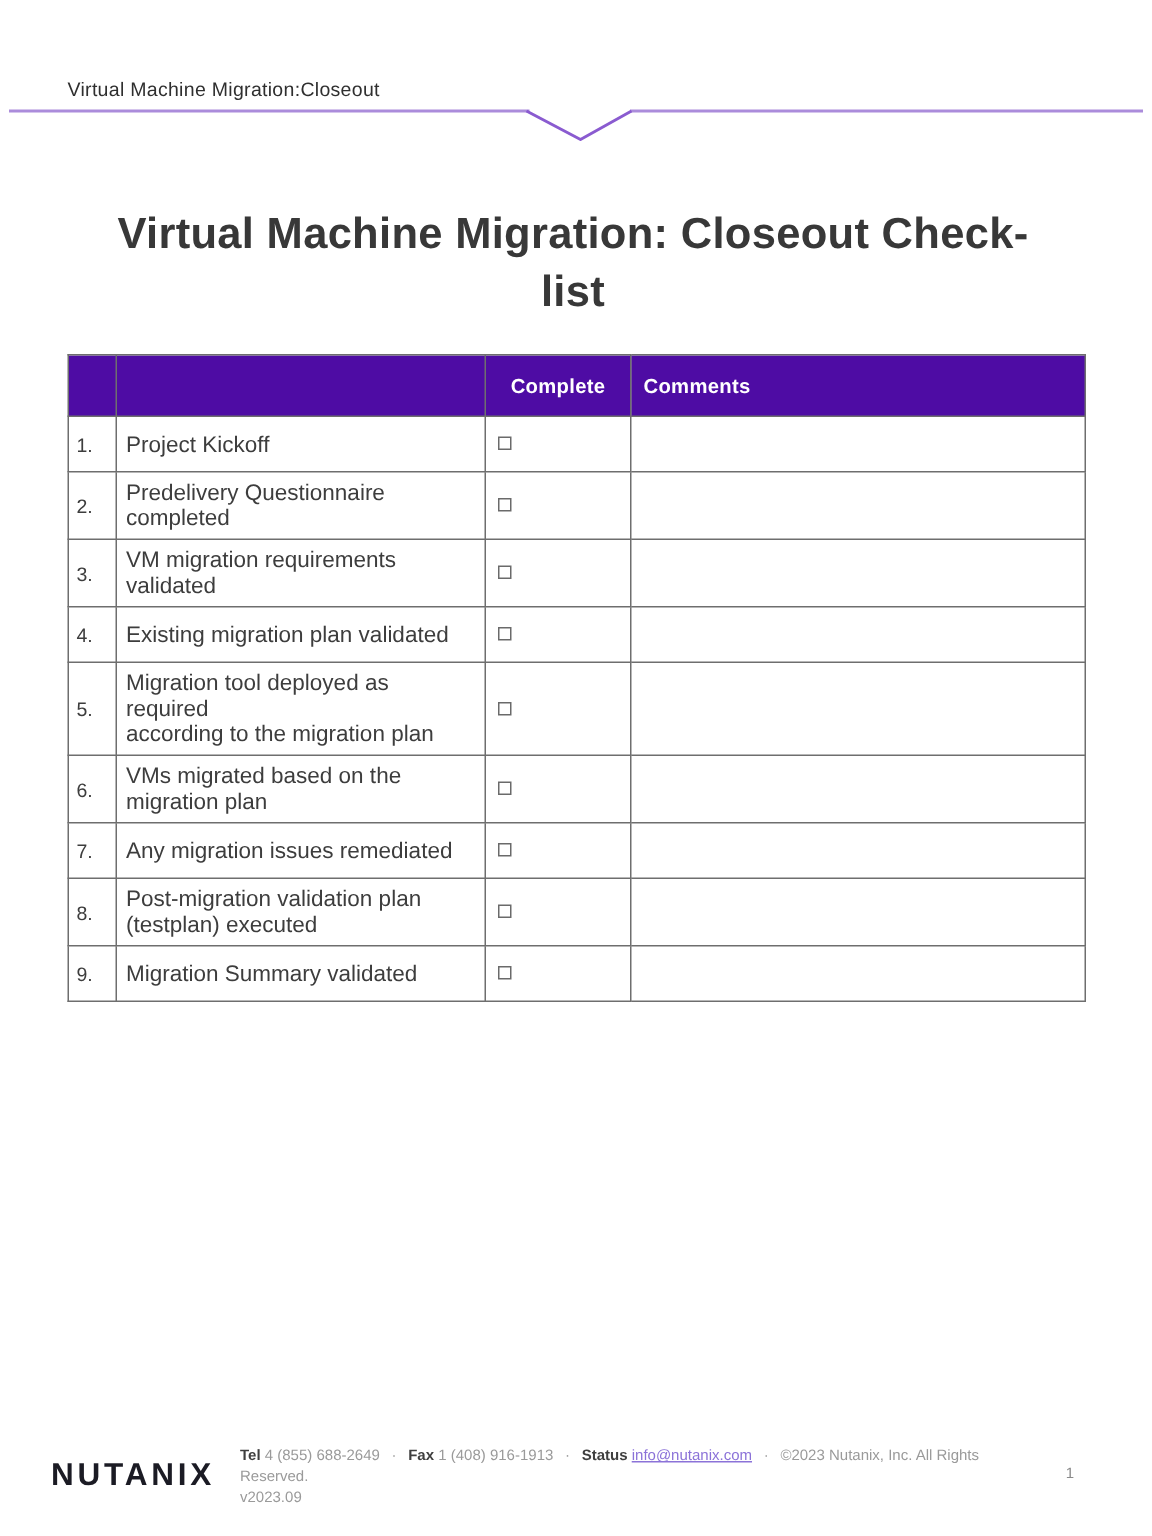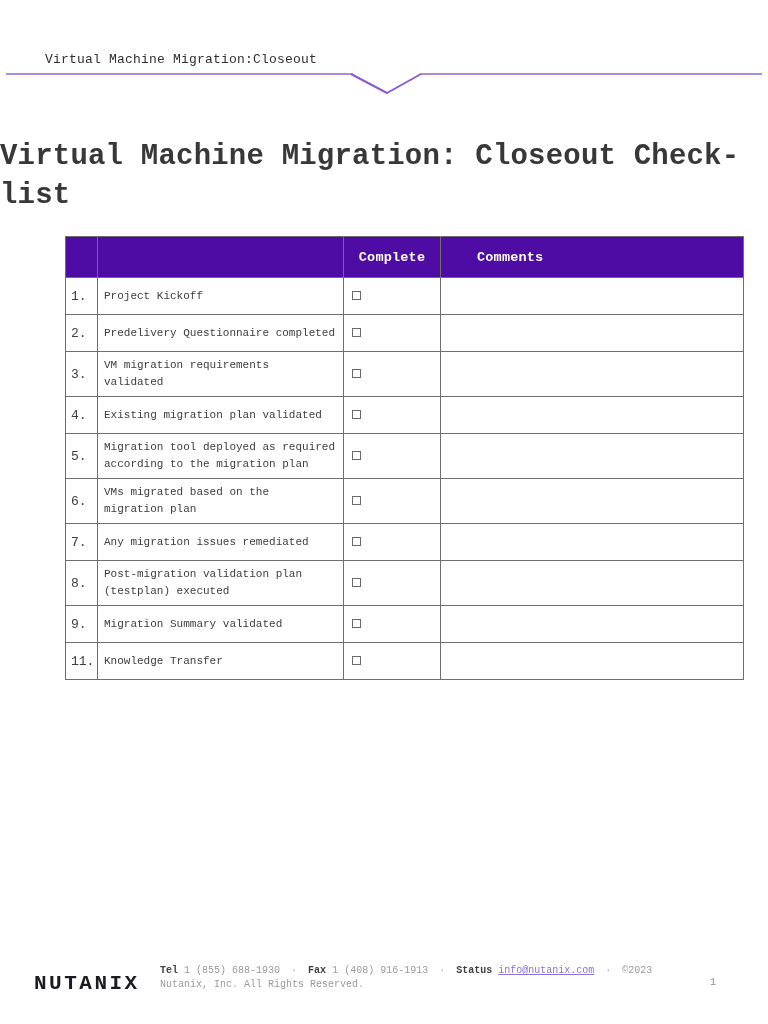--- a/index.html
+++ b/index.html
@@ -15,7 +15,7 @@
   *{margin:0;padding:0;box-sizing:border-box;}
   html,body{width:768px;height:1024px;background:#ffffff;
     font-family:"Liberation Sans", sans-serif;}
-  .page{position:relative;width:764px;height:1024px;background:#fff;overflow:hidden;font-family:Liberation Mono, monospace;}
+  .page{position:relative;width:764px;height:1024px;background:#fff;overflow:hidden;}
 
   
   .breadcrumb{position:absolute;left:45px;top:52px;font-size:13px;color:#2f2f2f;letter-spacing:.2px;}

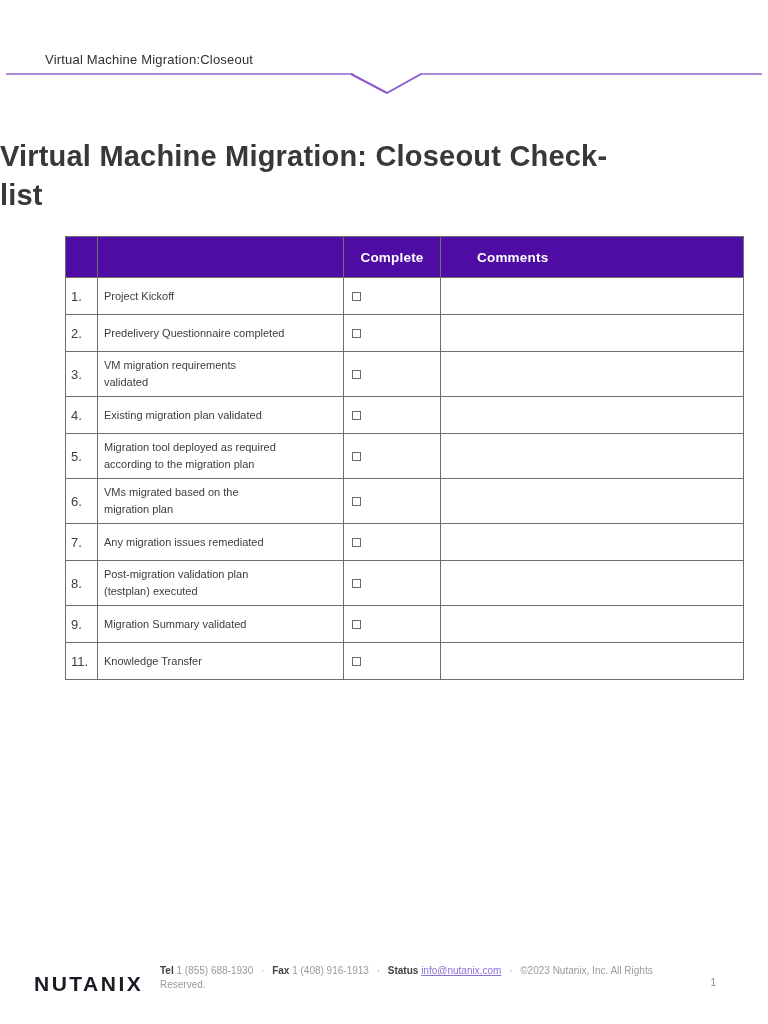--- a/index.html
+++ b/index.html
@@ -22,7 +22,7 @@
   .divider-svg{position:absolute;left:0;top:72px;width:768px;height:26px;display:block;}
 
   
-  .doc-title{position:absolute;left:0;right:0;top:137px;
+  .doc-title{position:absolute;left:0;right:0;top:137px;text-align:center;
     font-size:29px;font-weight:600;color:#383838;line-height:39px;white-space:pre-line;letter-spacing:.2px;}
 
   

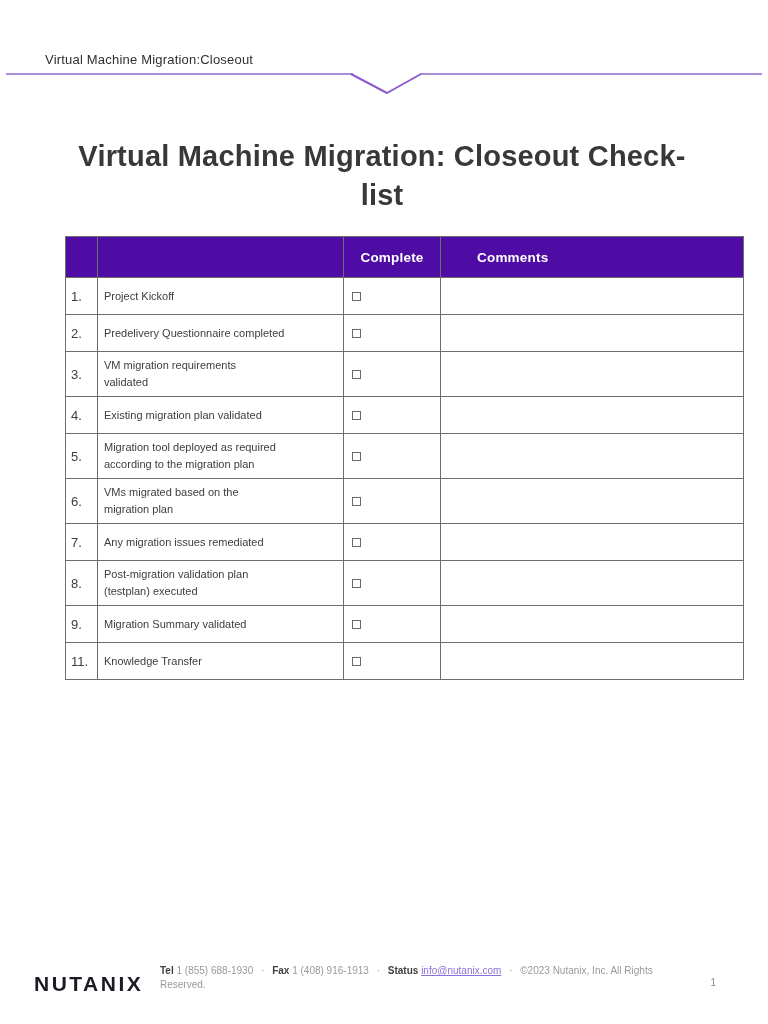--- a/index.html
+++ b/index.html
@@ -26,7 +26,7 @@
     font-size:29px;font-weight:600;color:#383838;line-height:39px;white-space:pre-line;letter-spacing:.2px;}
 
   
-  .checklist{position:absolute;left:45px;top:236px;width:678px;border-collapse:collapse;table-layout:fixed;margin-left:20px;}
+  .checklist{position:absolute;left:45px;top:236px;width:678px;border-collapse:collapse;table-layout:fixed;}
   .checklist col.c-num{width:32px;}
   .checklist col.c-task{width:246px;}
   .checklist col.c-complete{width:97px;}

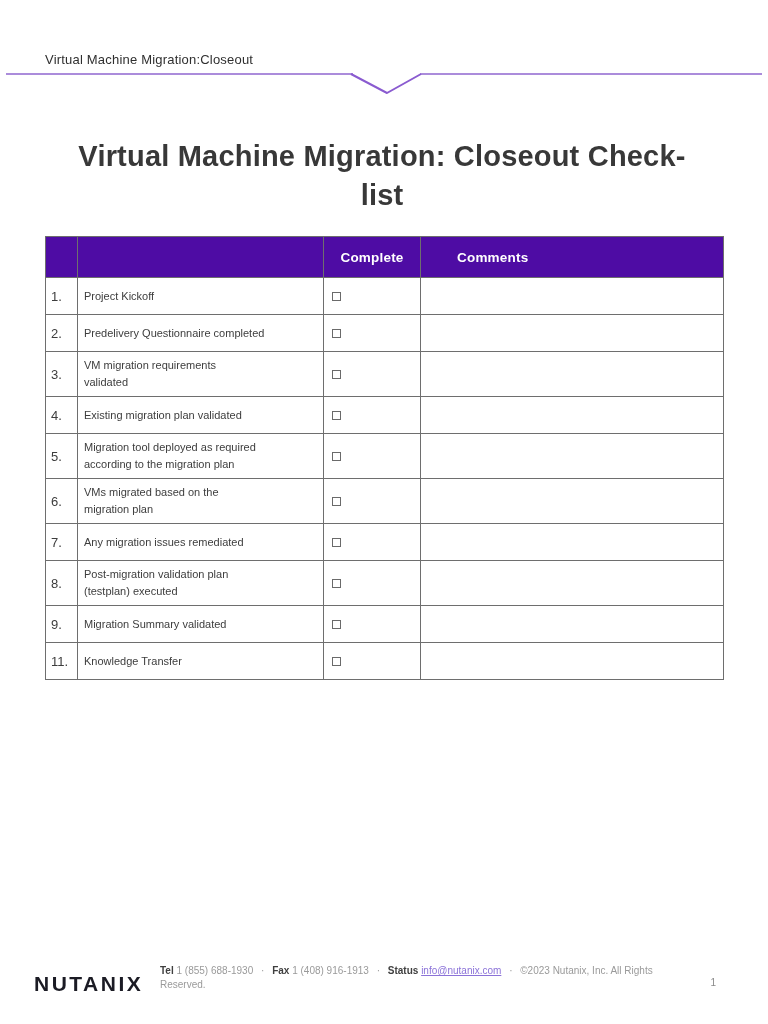--- a/index.html
+++ b/index.html
@@ -35,7 +35,7 @@
   .checklist thead tr{height:41px;}
   .checklist thead th{background:var(--accent);color:#ffffff;font-size:13.5px;font-weight:700;letter-spacing:.2px;}
   .checklist thead th.h-complete{text-align:center;}
-  .checklist thead th.h-comments{text-align:left;padding-left:36px;}
+  .checklist thead th.h-comments{text-align:left;padding-left:8px;}
   .checklist tbody tr{height:37px;}
   .checklist tbody tr.tall{height:53px;}
   .checklist td.num-cell{padding-left:5px;font-size:13px;color:var(--ink);}

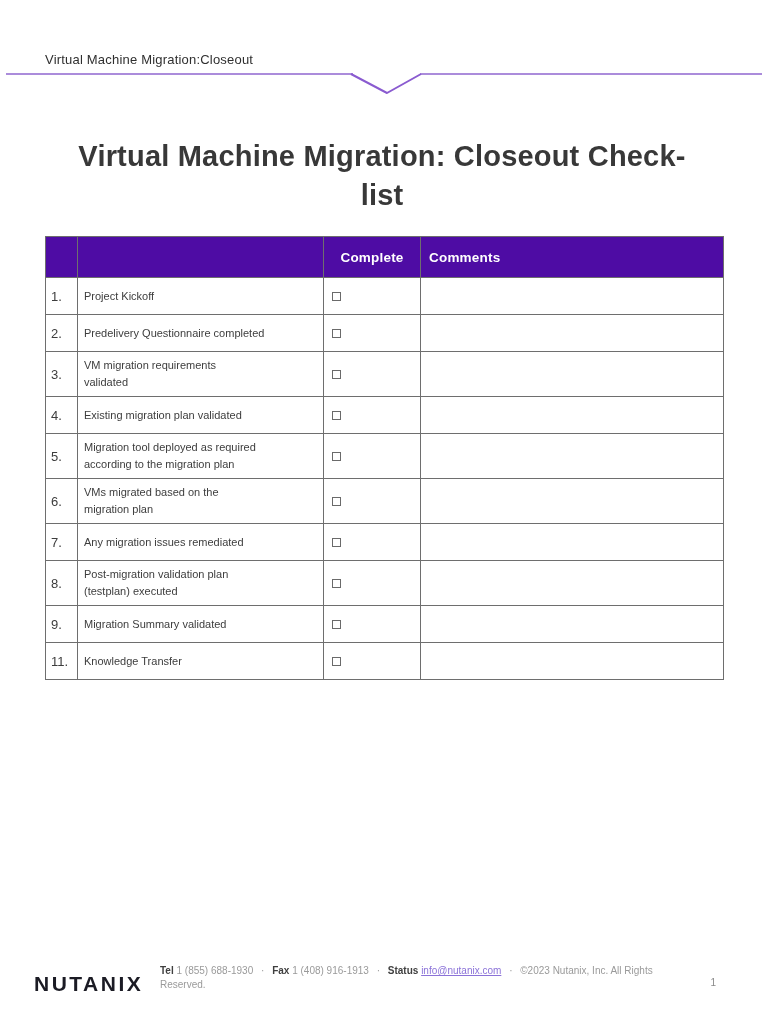--- a/index.html
+++ b/index.html
@@ -39,7 +39,7 @@
   .checklist tbody tr{height:37px;}
   .checklist tbody tr.tall{height:53px;}
   .checklist td.num-cell{padding-left:5px;font-size:13px;color:var(--ink);}
-  .checklist td.task-cell{padding:5px 6px;font-size:11px;color:var(--ink);line-height:17px;white-space:pre-line;}
+  .checklist td.task-cell{padding:5px 6px;font-size:15px;color:var(--ink);line-height:17px;white-space:pre-line;}
   .checklist tr.tall td.task-cell{vertical-align:top;padding-top:7px;}
   .checklist td.complete-cell{padding-left:8px;}
   .checkbox{display:inline-block;width:9px;height:9px;border:1px solid #6a6a6a;background:#fff;vertical-align:middle;}

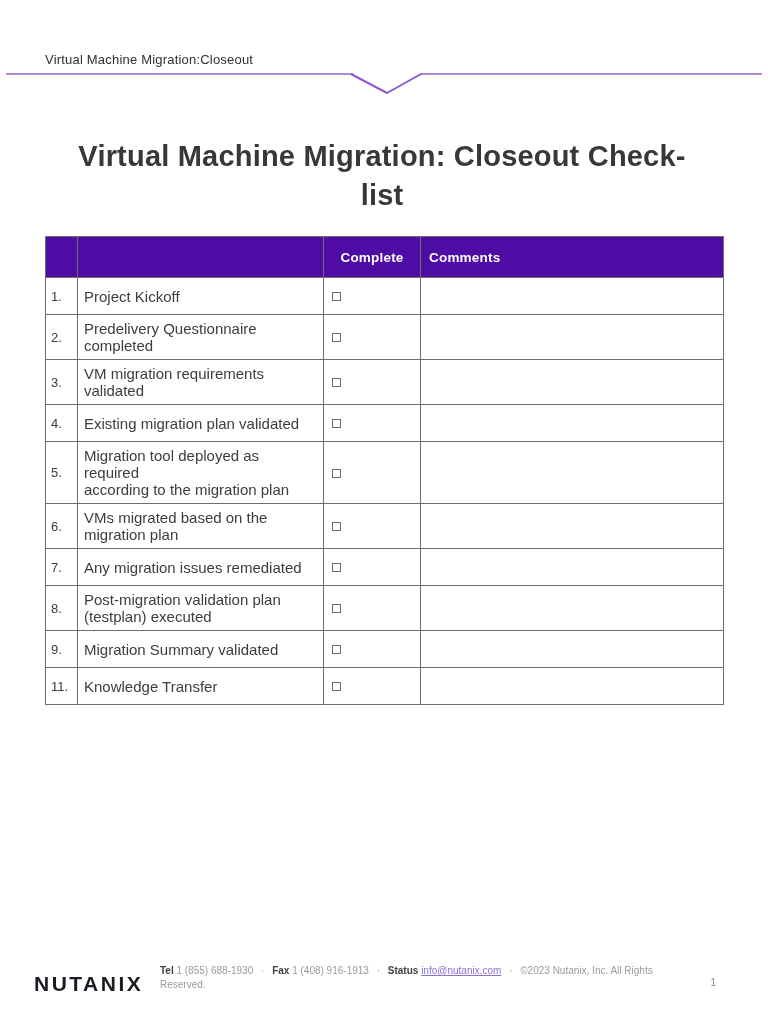--- a/index.html
+++ b/index.html
@@ -161,14 +161,6 @@
       </td>
       <td class="comments-cell"></td>
     </tr>
-        <tr>
-      <td class="num-cell">11.</td>
-      <td class="task-cell">Knowledge Transfer</td>
-      <td class="complete-cell">
-        <span class="checkbox"></span>
-      </td>
-      <td class="comments-cell"></td>
-    </tr>
       </tbody>
   </table>
 

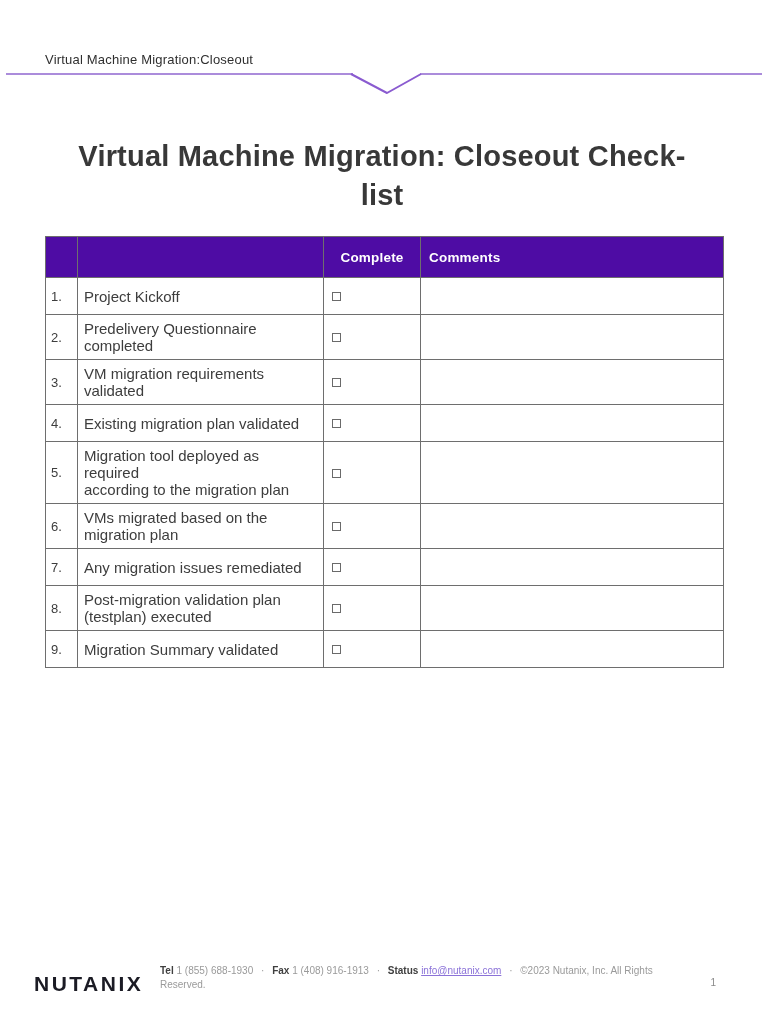--- a/index.html
+++ b/index.html
@@ -169,7 +169,7 @@
   <div class="footer-info">
     <div>
       <b>Tel</b>
-      <span>1 (855) 688-1930</span>
+      <span>4 (855) 688-2649</span>
       <span class="footer-sep">·</span>
       <b>Fax</b>
       <span>1 (408) 916-1913</span>

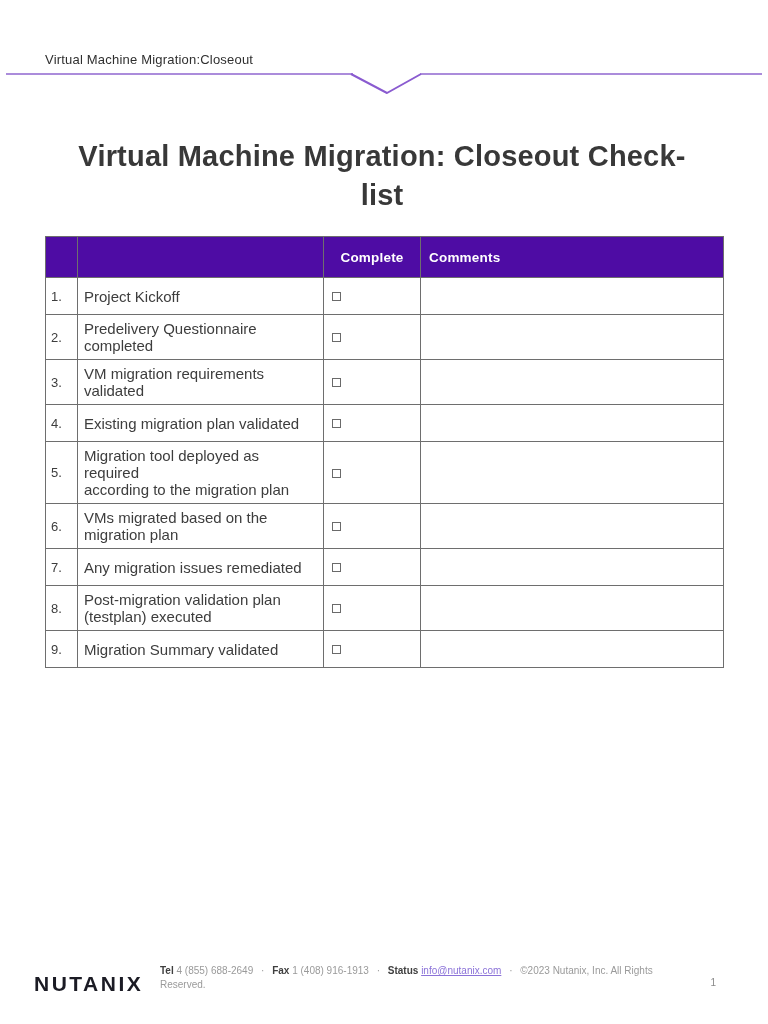--- a/index.html
+++ b/index.html
@@ -179,6 +179,7 @@
       <span class="footer-sep">·</span>
       <span>©2023 Nutanix, Inc. All Rights Reserved.</span>
     </div>
+    <div>v2023.09</div>
   </div>
 
   <div class="page-number">1</div>

